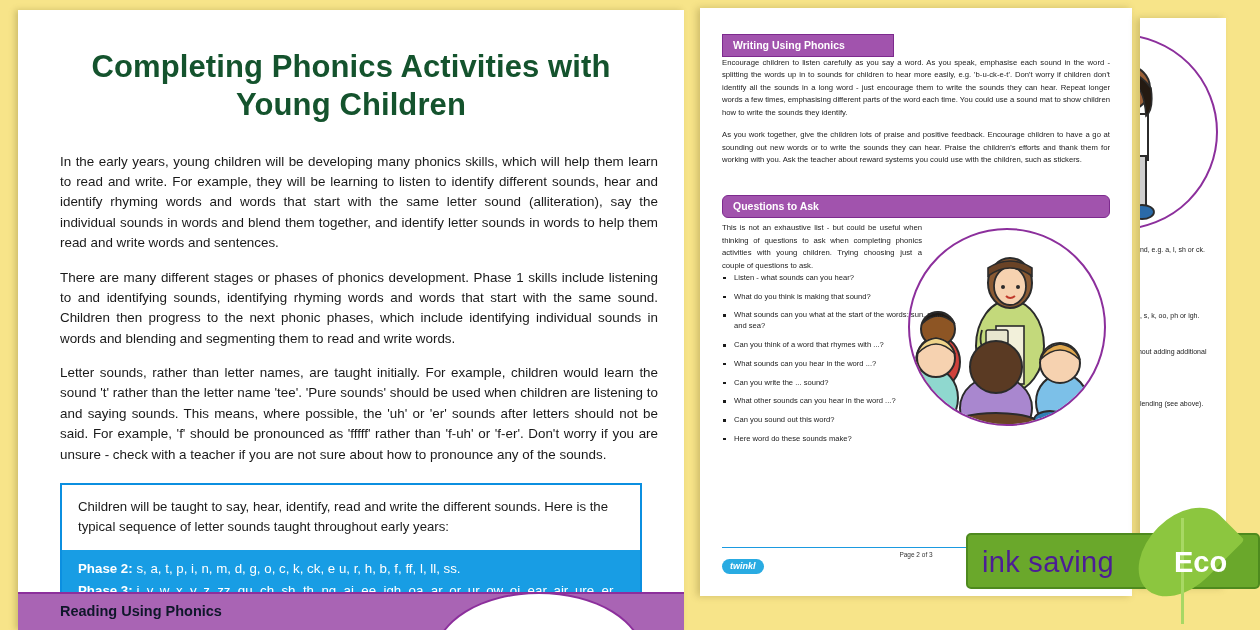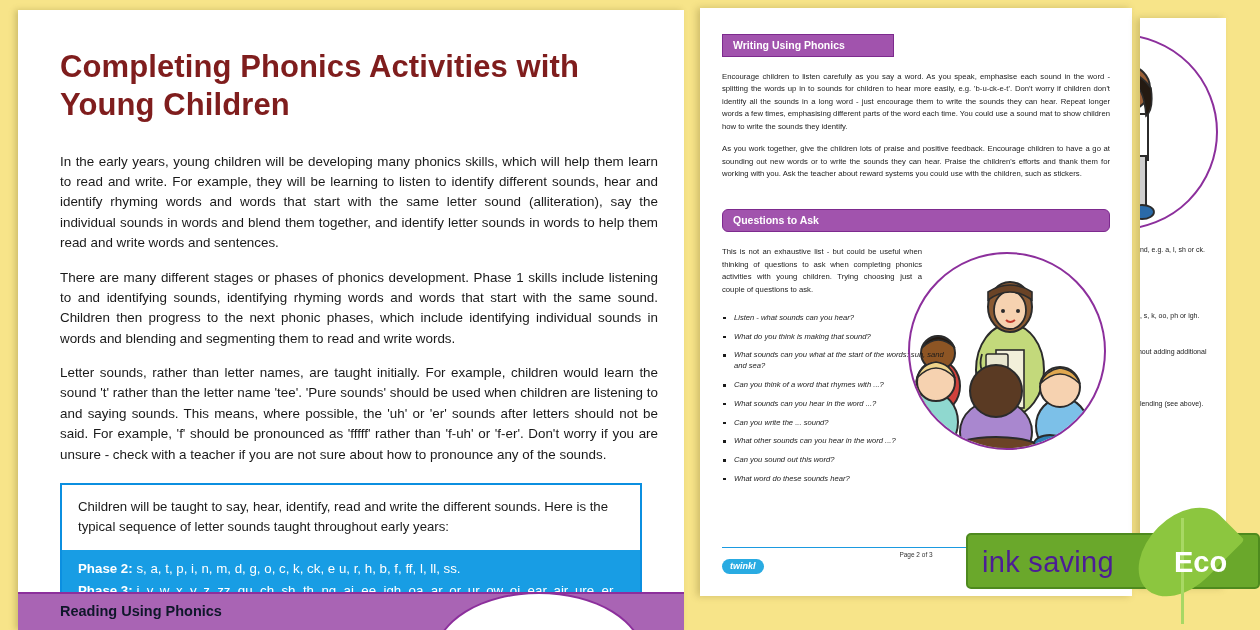--- a/index.html
+++ b/index.html
@@ -110,7 +110,6 @@
     font-size: 10.5px;
     padding: 4px 10px 5px 10px;
     width: 172px;
-    margin-bottom: 14px;
   }
   .banner.wide { width: 100%; border-radius: 6px; }
   .m-para {

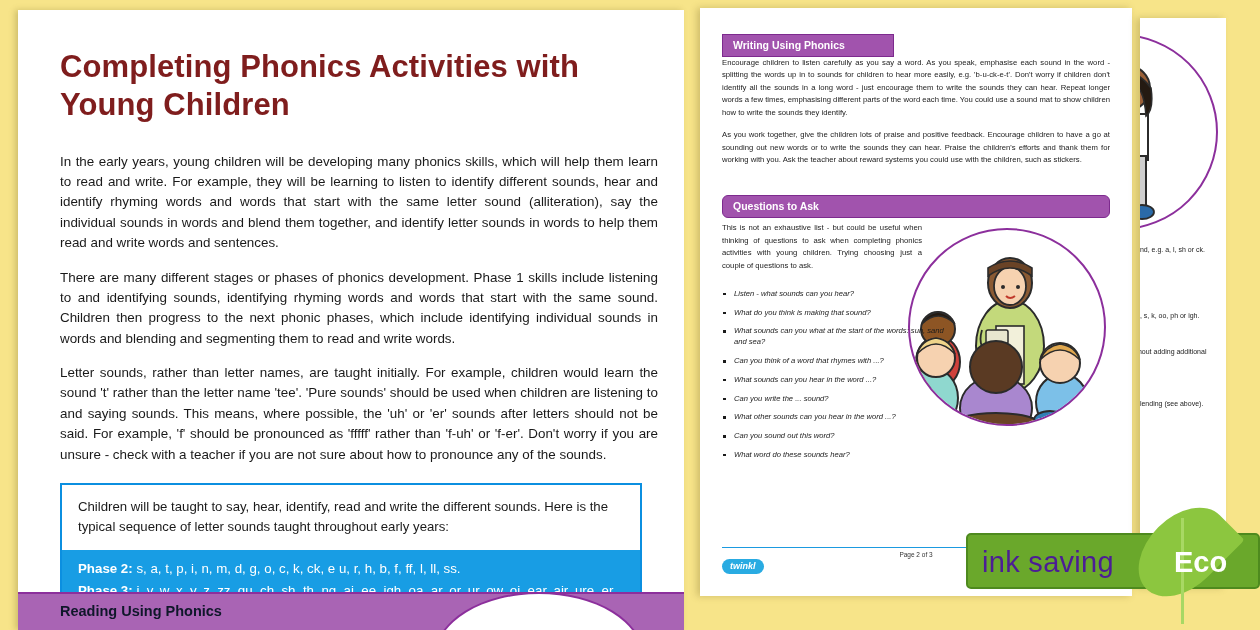--- a/index.html
+++ b/index.html
@@ -37,11 +37,11 @@
 
   
   .doc-title {
-    color: #7f1d1d;
+    color: #14532d;
     font-weight: bold;
     font-size: 31px;
     line-height: 1.22;
-    text-align: left;
+    text-align: center;
     padding: 38px 42px 0 42px;
     letter-spacing: .1px;
   }

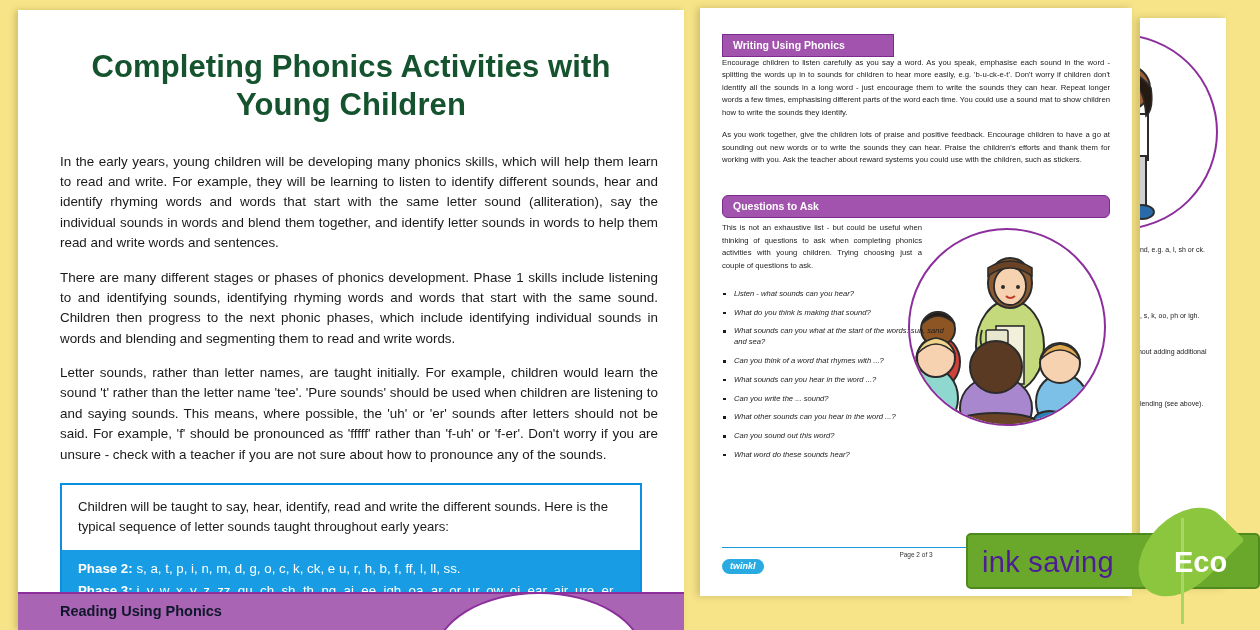--- a/index.html
+++ b/index.html
@@ -127,7 +127,7 @@
     color: #1b1b1b;
     text-align: justify;
   }
-  .q-list { margin-top: 16px; list-style: none; width: 230px; font-style: italic; }
+  .q-list { list-style: none; width: 230px; }
   .q-list li {
     position: relative;
     font-size: 7.6px;

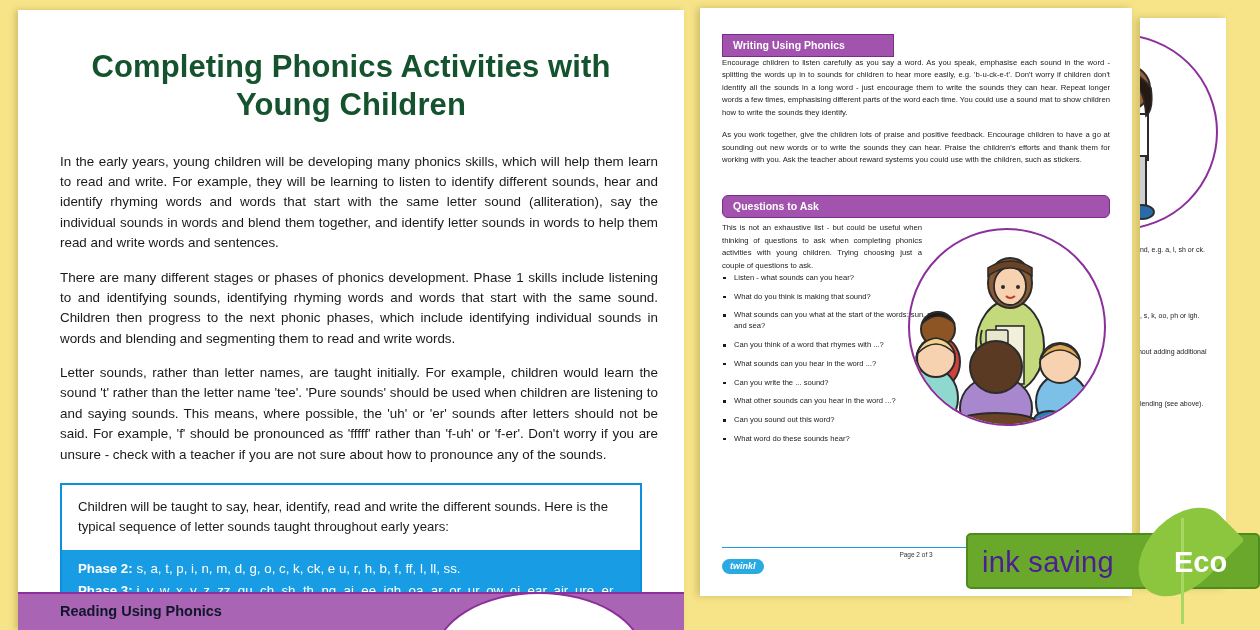--- a/index.html
+++ b/index.html
@@ -325,7 +325,7 @@
         <li>Can you write the ... sound?</li>
         <li>What other sounds can you hear in the word ...?</li>
         <li>Can you sound out this word?</li>
-        <li>What word do these sounds hear?</li>
+        <li>Here word do these sounds make?</li>
       </ul>
     </div>
 

